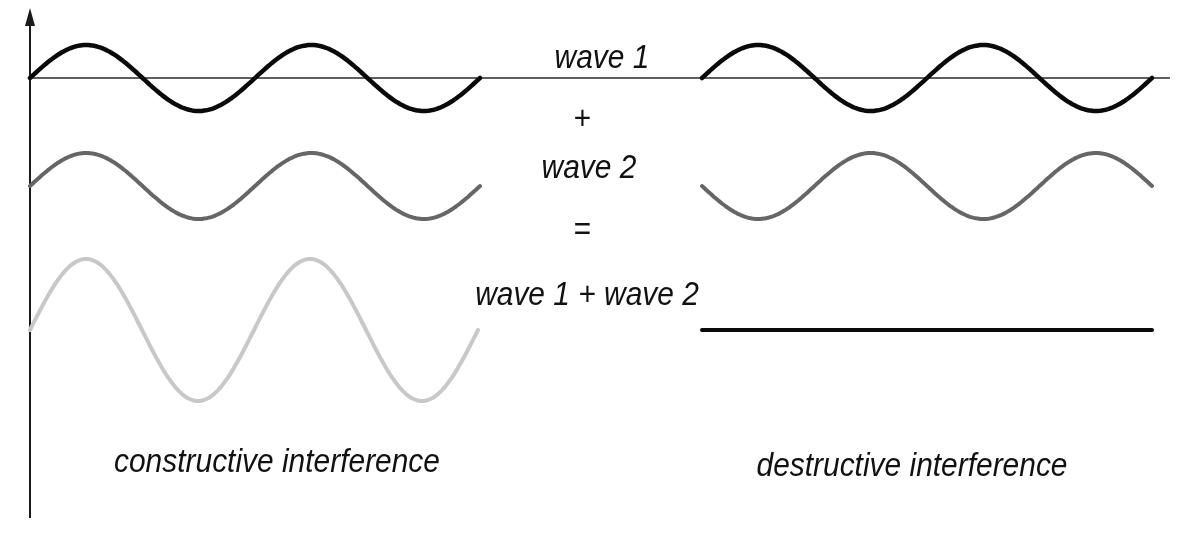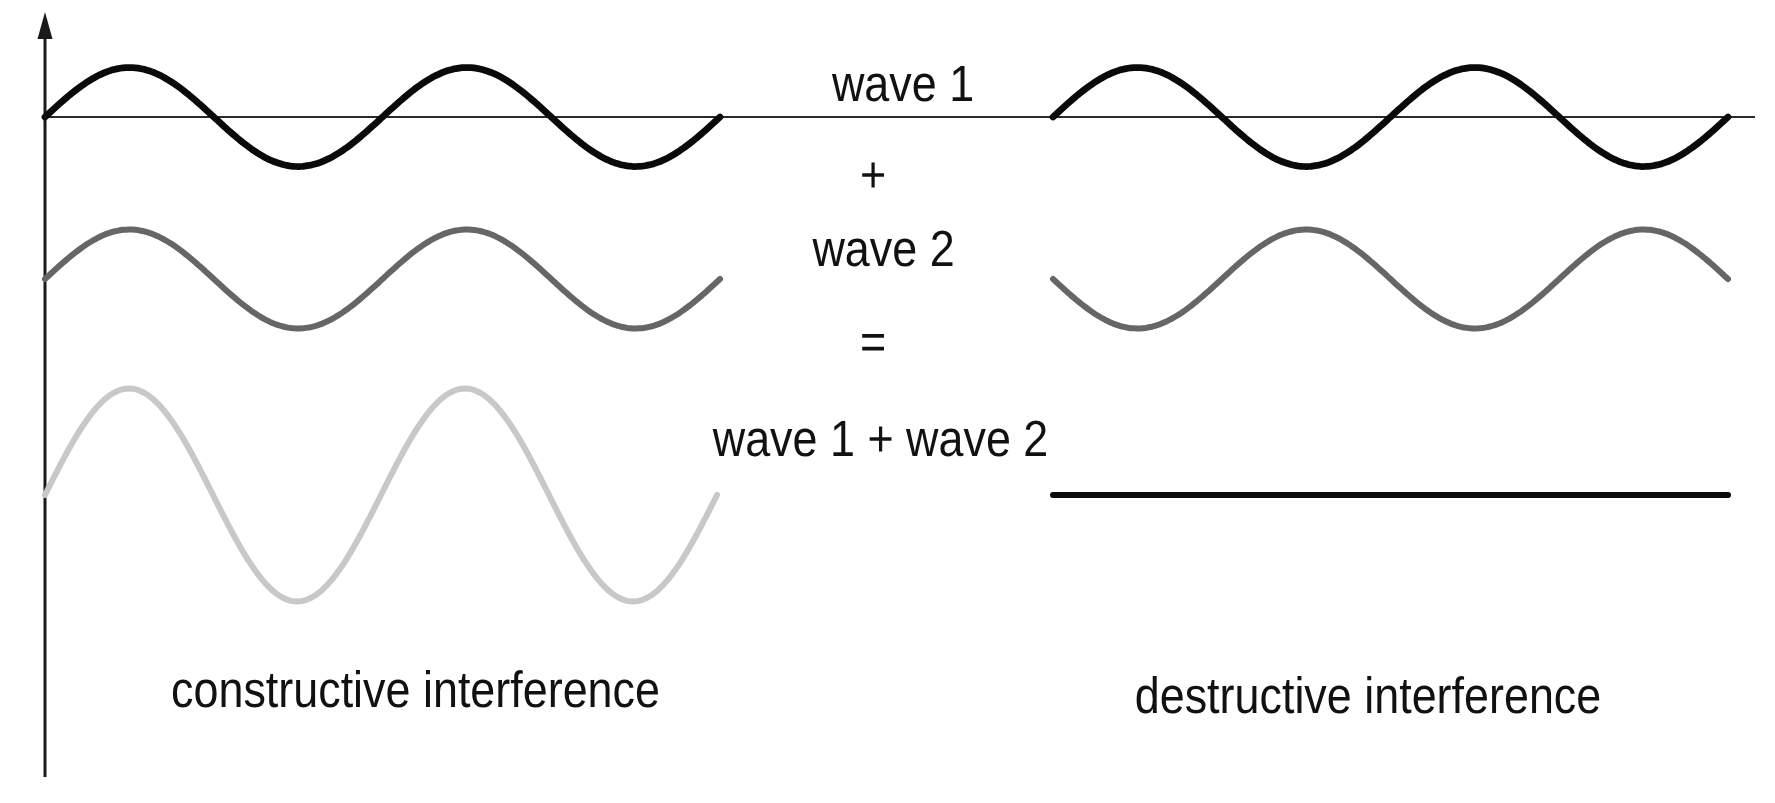--- a/index.html
+++ b/index.html
@@ -10,6 +10,7 @@
     background: #ffffff;
     overflow: hidden;
     font-family: "Liberation Sans", sans-serif;
+    font-style: italic;
   }
   .canvas svg { position: absolute; left: 0; top: 0; }
   .lbl {

